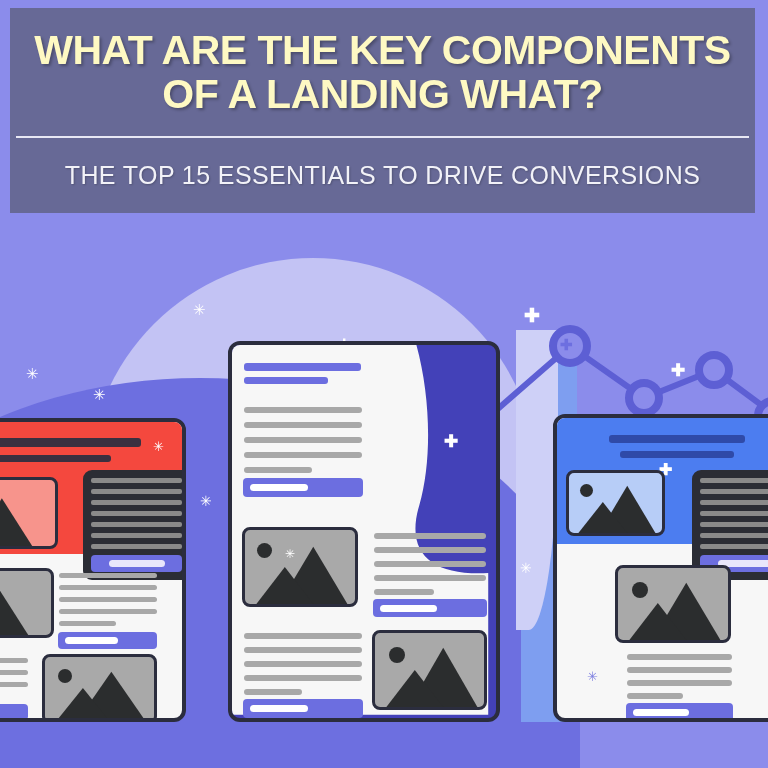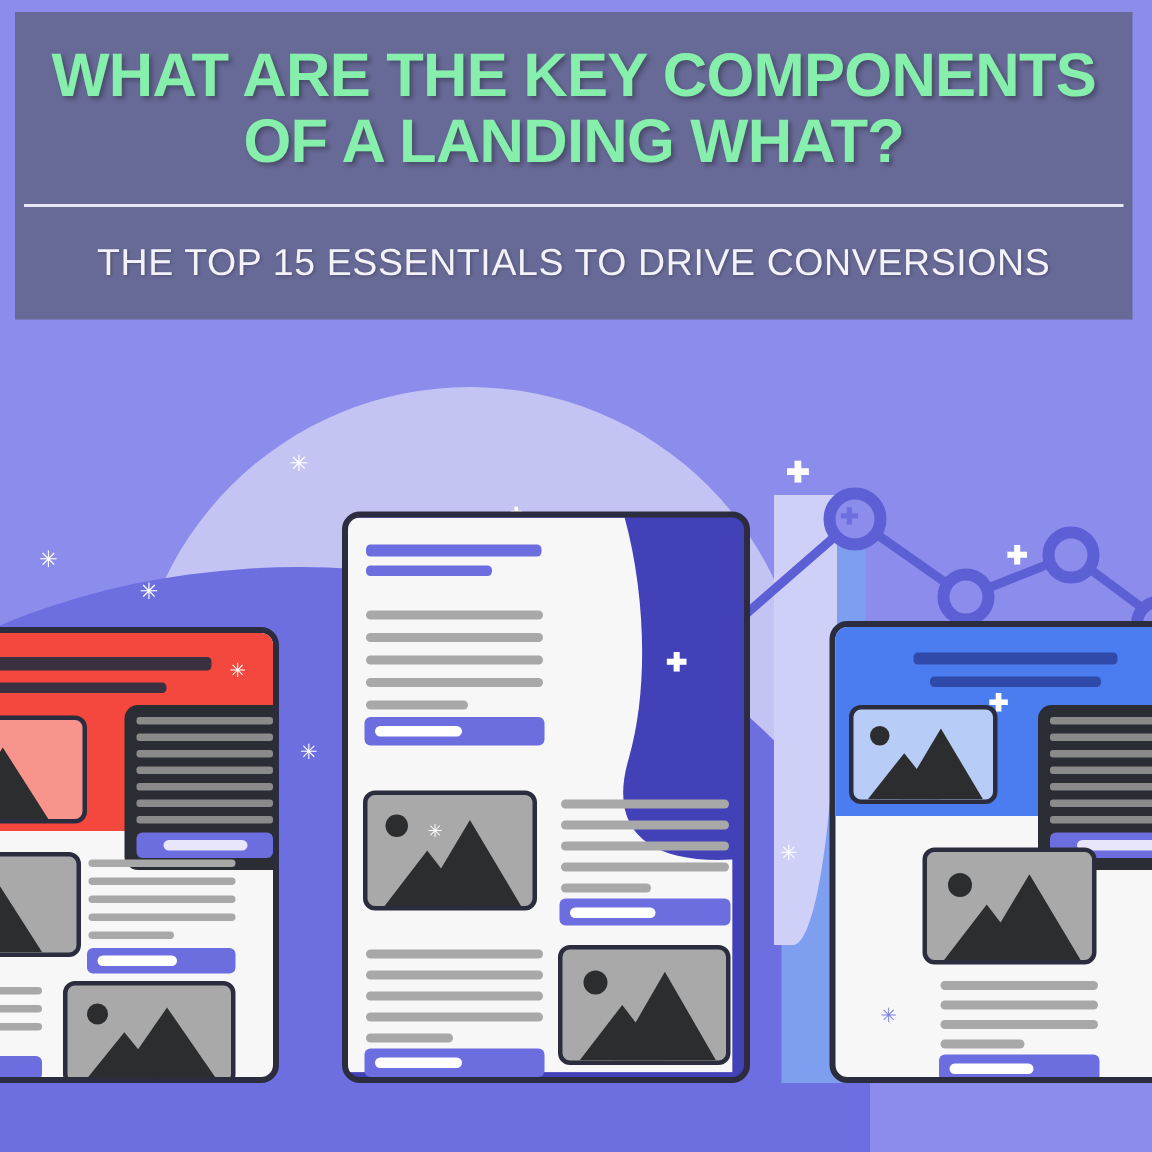--- a/index.html
+++ b/index.html
@@ -56,7 +56,7 @@
     padding:12px 8px;box-sizing:border-box;
   }
   .title{
-    margin:0;color:#86efac;text-align:center;
+    margin:0;color:#fef9c3;text-align:center;
     font-size:41px;font-weight:bold;line-height:1.08;letter-spacing:-0.5px;
     text-shadow:2px 2px 3px rgba(0,0,0,0.28);
     font-family:"Liberation Sans", sans-serif;

